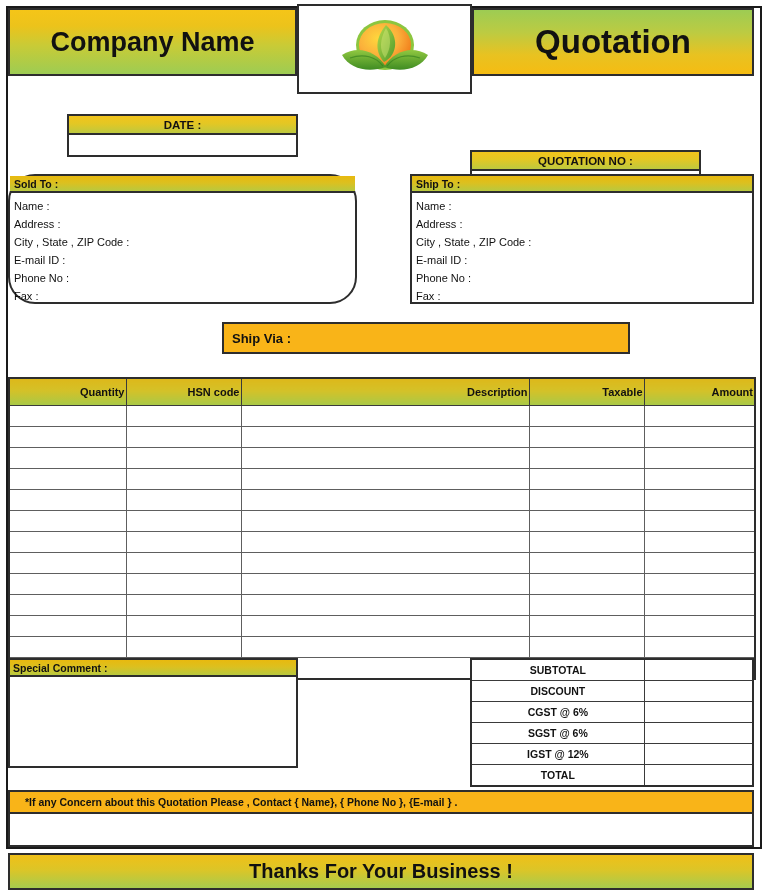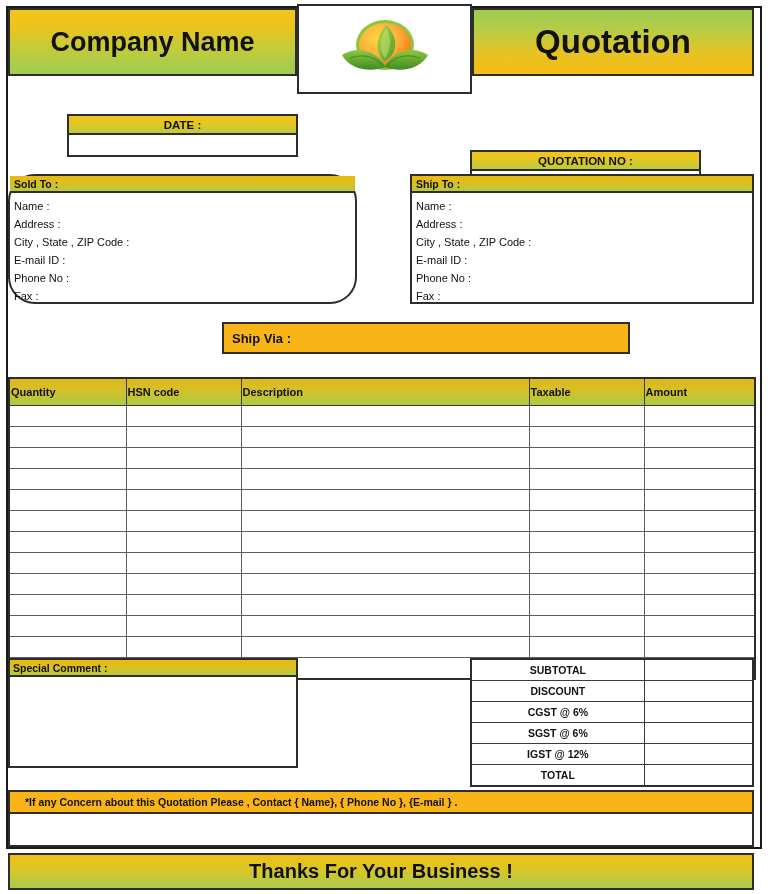--- a/index.html
+++ b/index.html
@@ -183,7 +183,7 @@
     font-size: 11px;
     font-weight: bold;
     color: #111111;
-    text-align: left;
+    text-align: right;
   }
   #items-table td {
     height: 18px;

